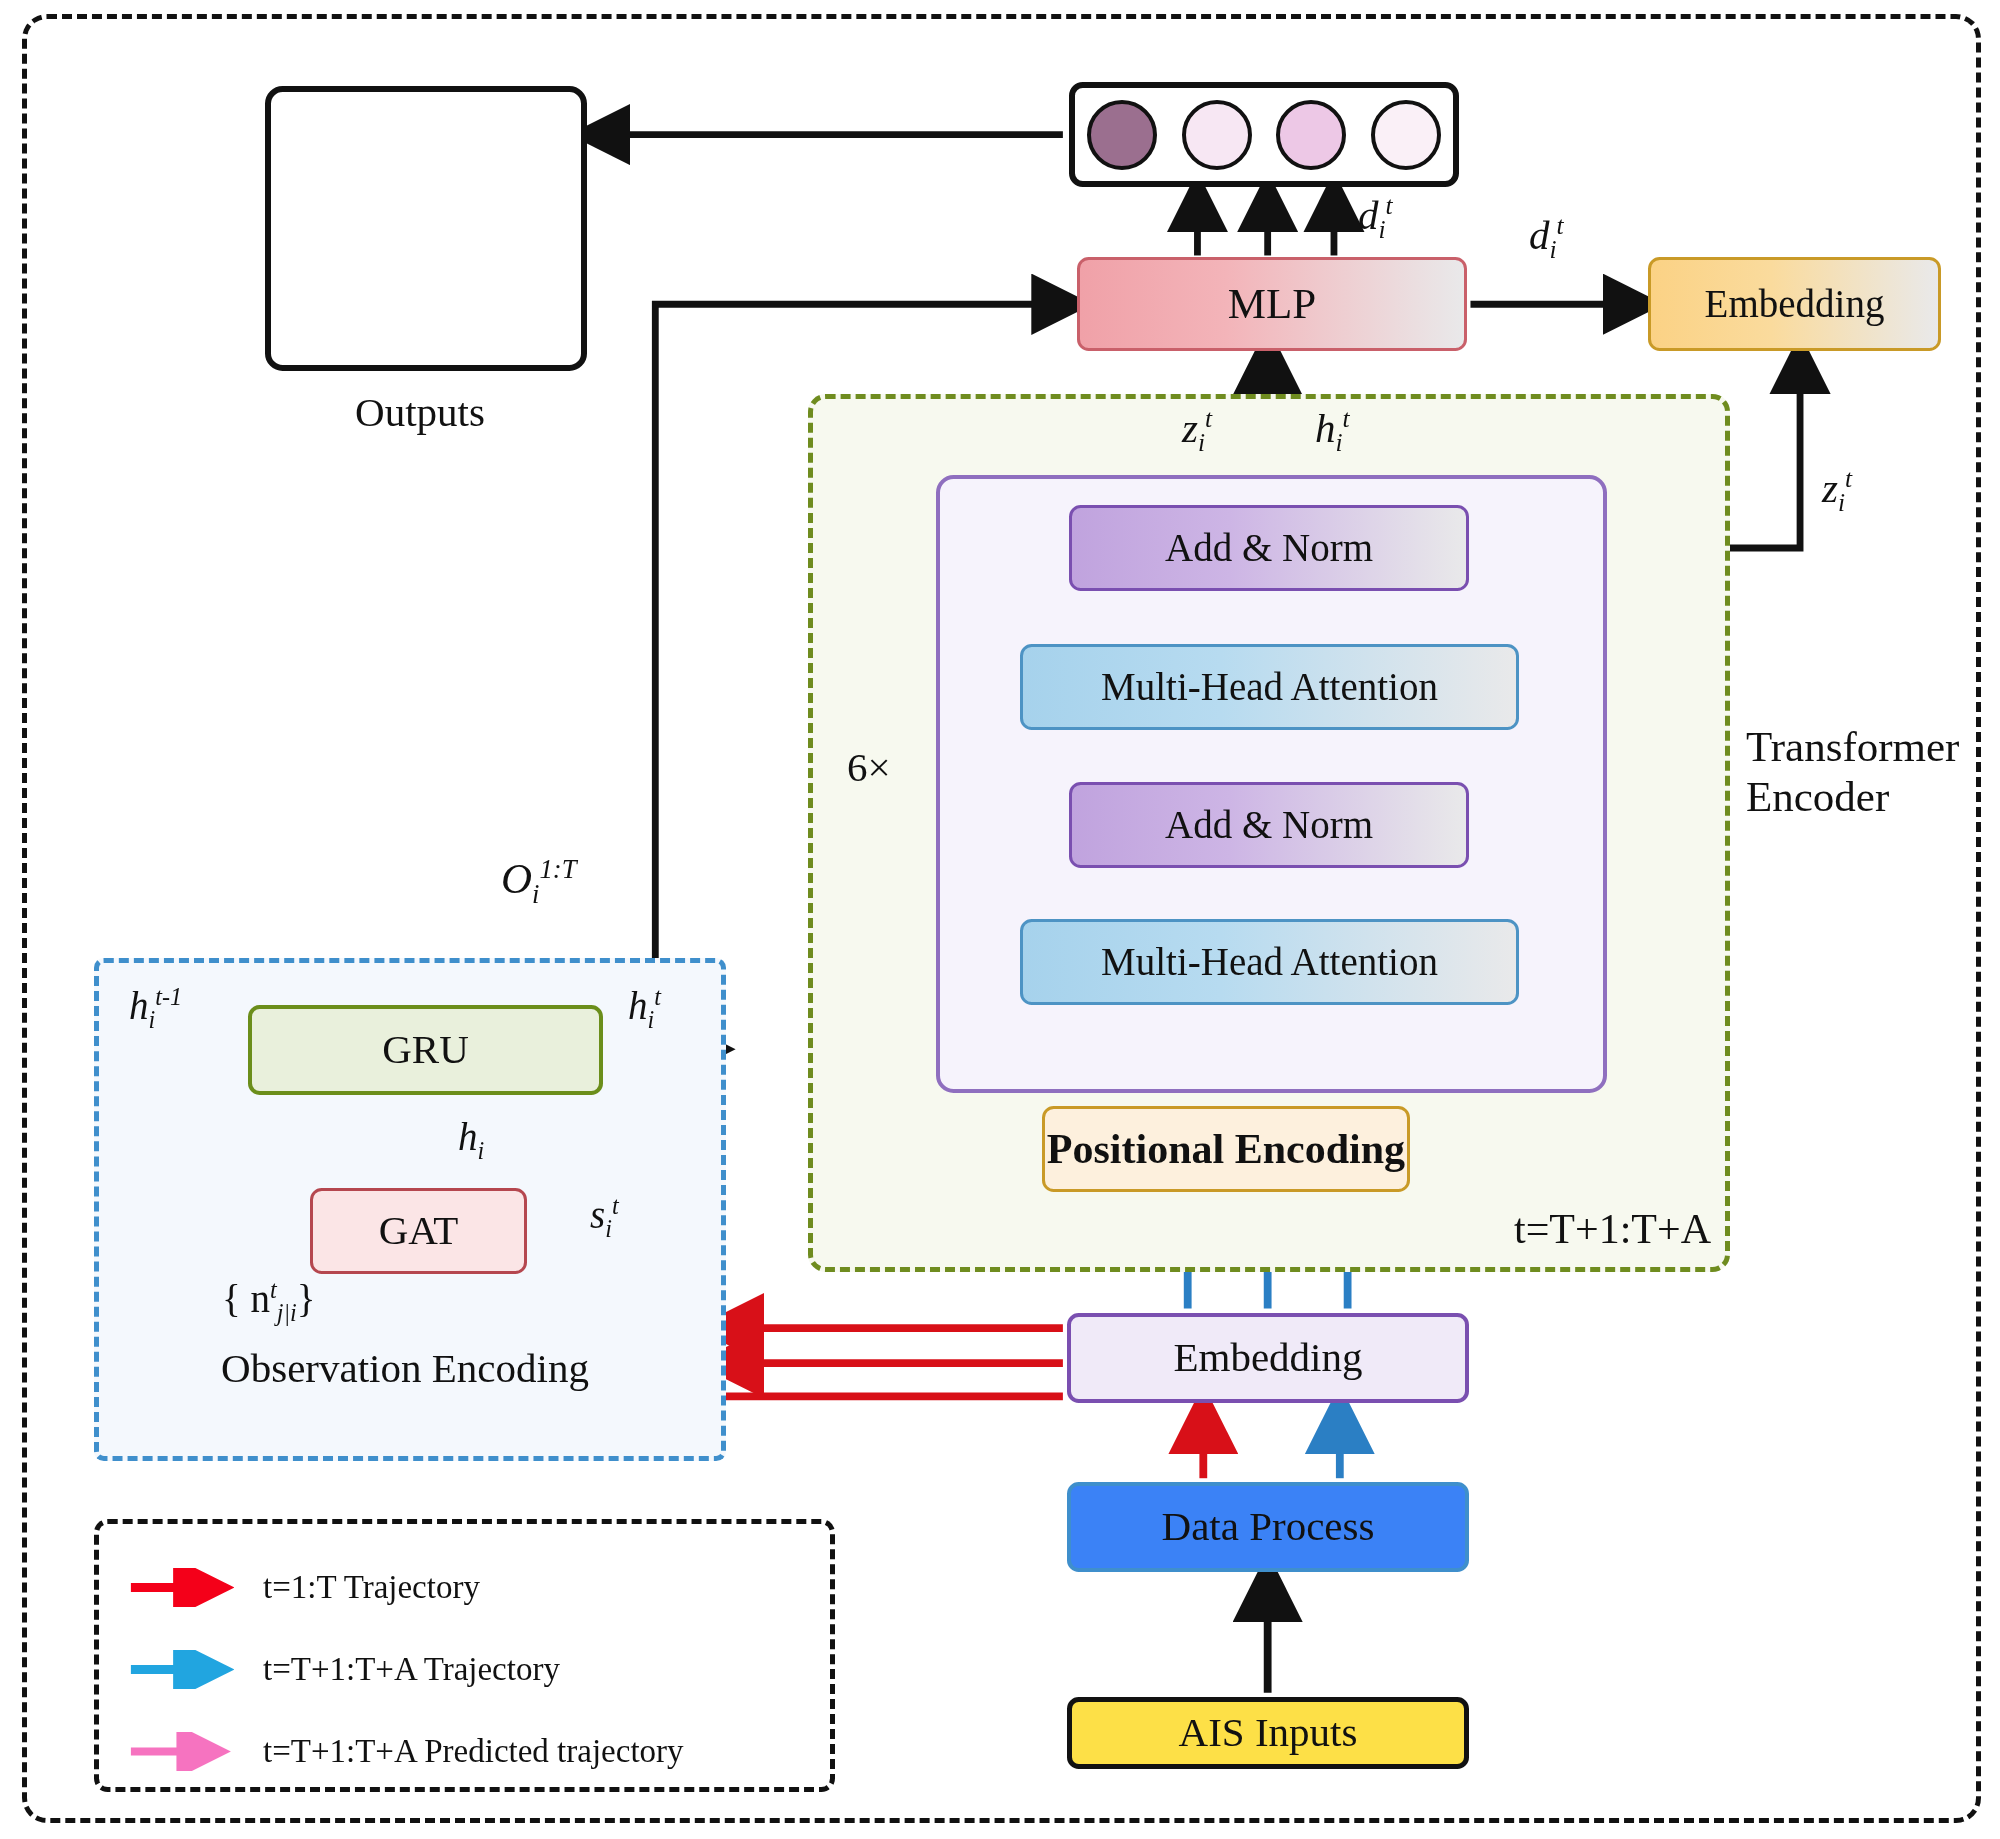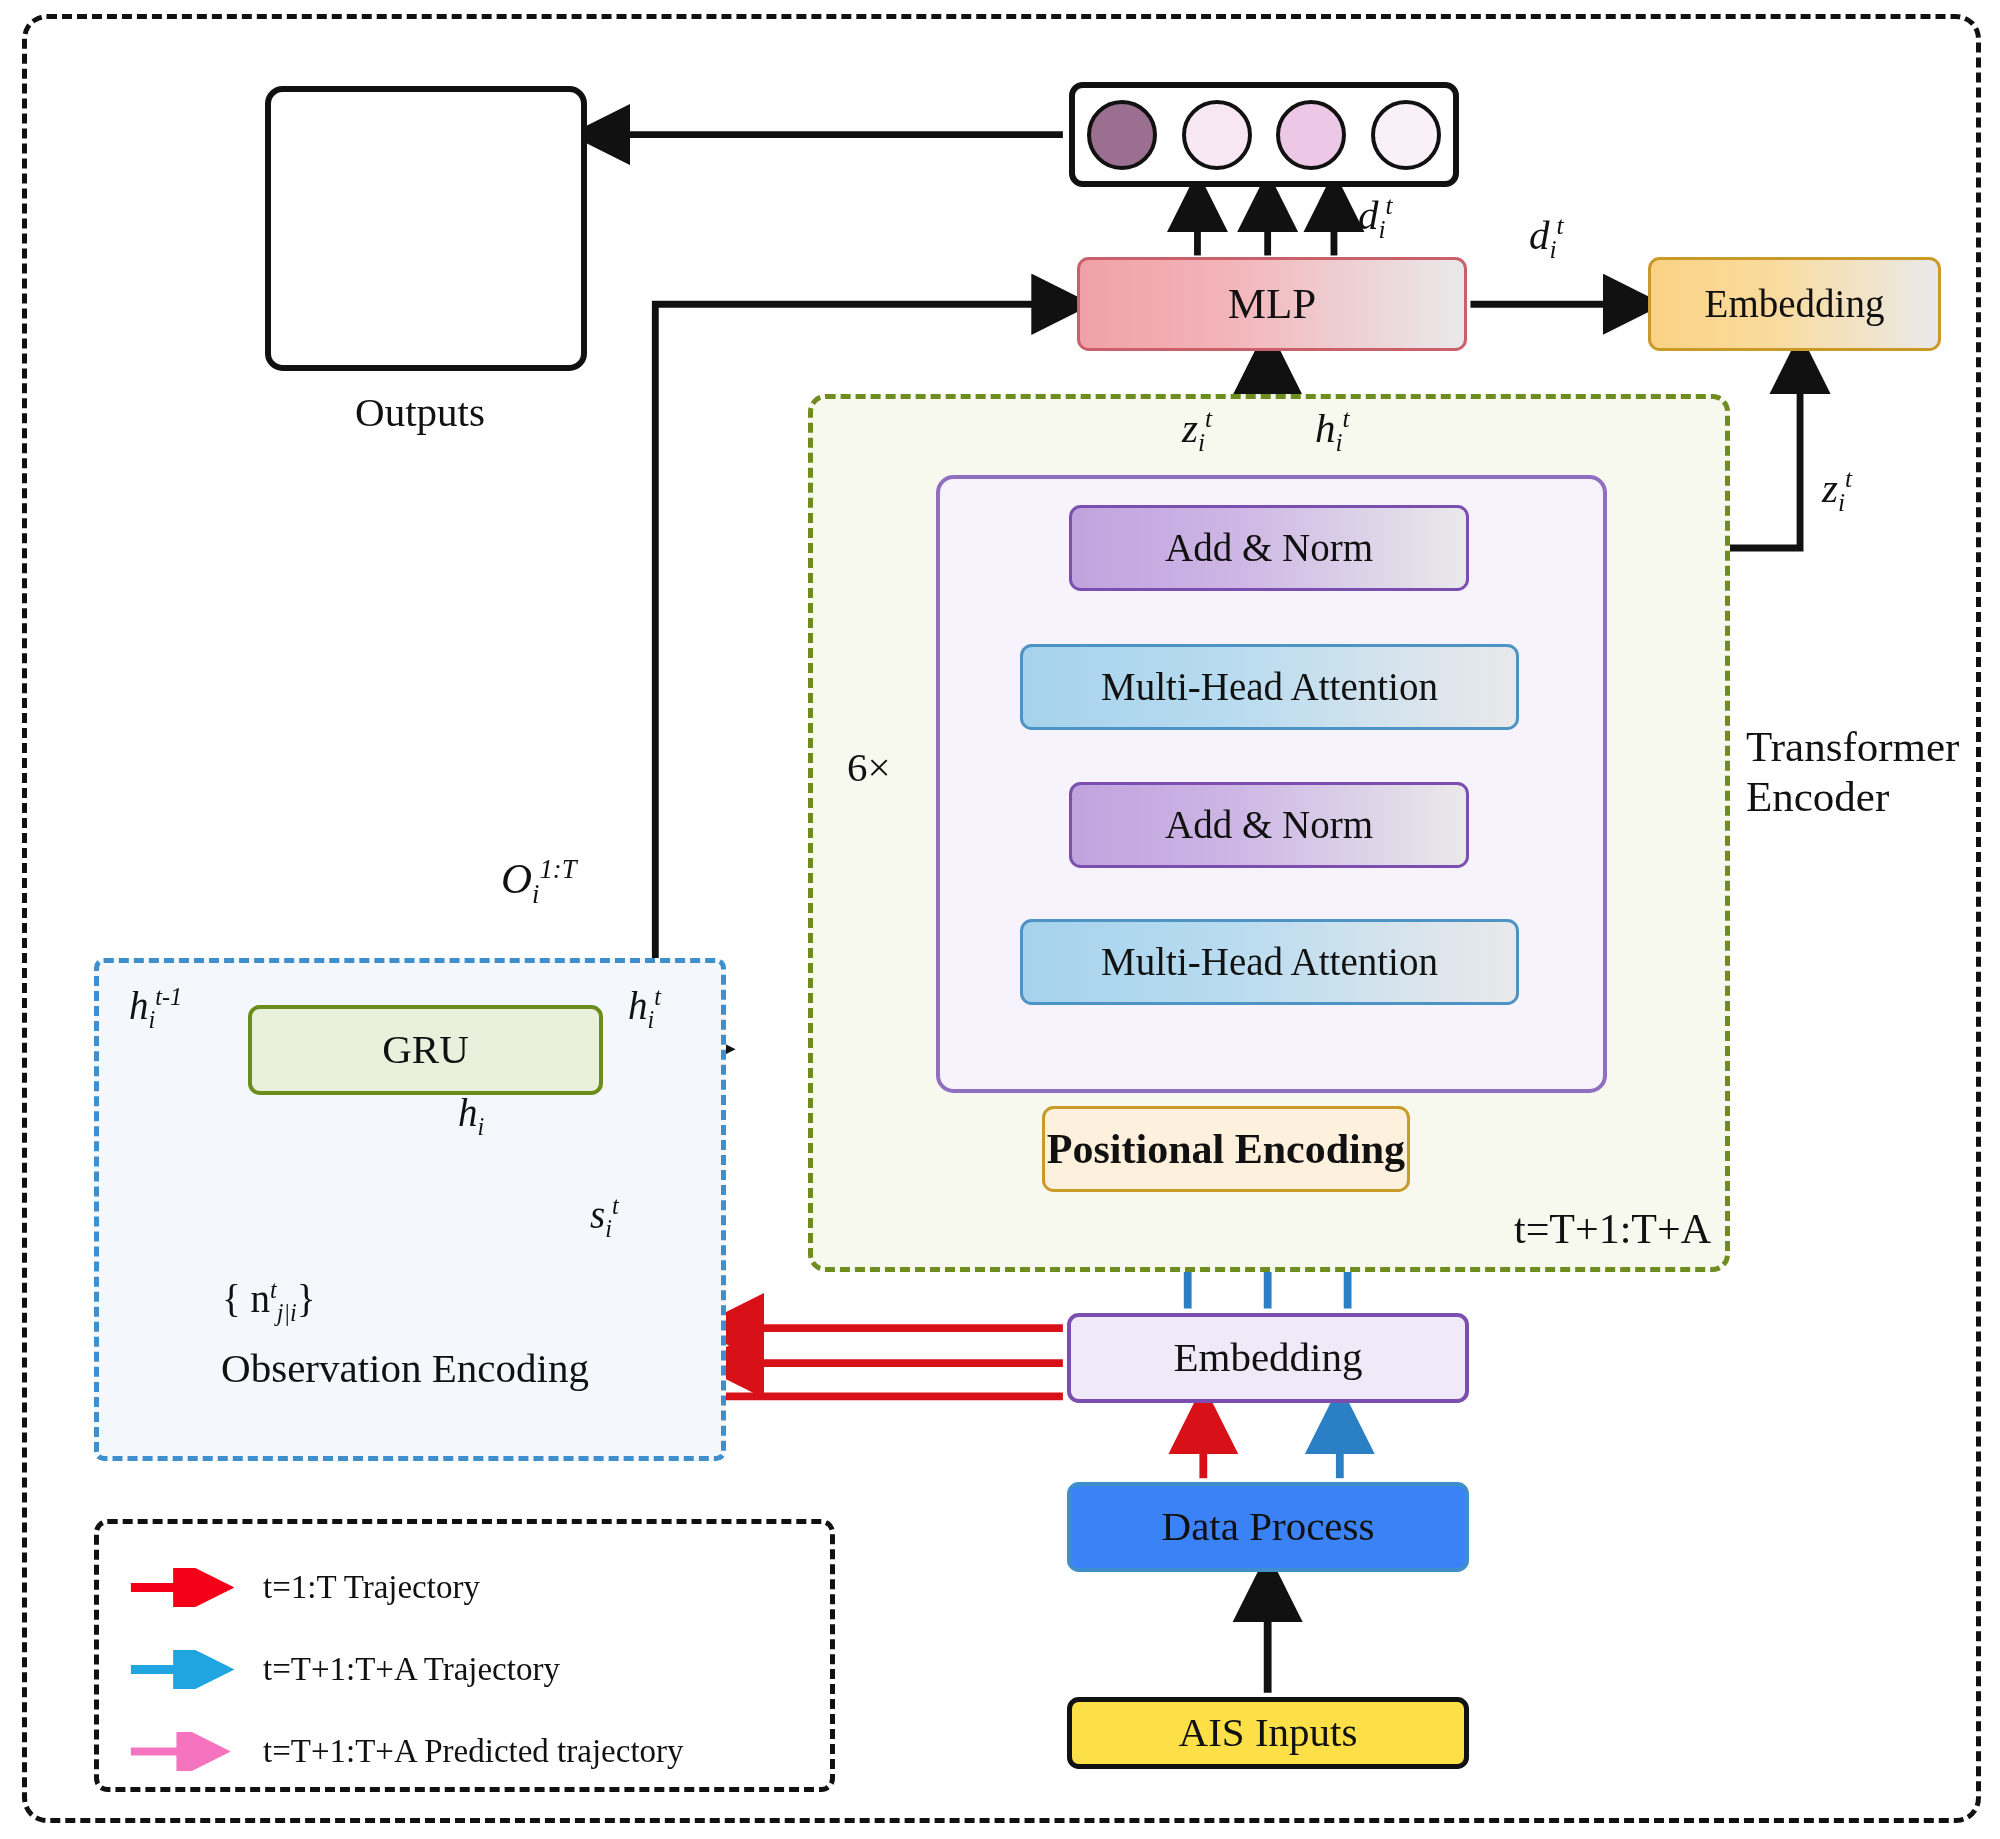--- a/index.html
+++ b/index.html
@@ -318,7 +318,7 @@
   <div class="mlabel" style="left:628px;top:983px;font-size:39px;">
     <span>h</span><sub>i</sub><sup>t</sup>
   </div>
-  <div class="mlabel" style="left:458px;top:1090px;font-size:39px;font-family:Liberation Serif, serif;">
+  <div class="mlabel" style="left:458px;top:1114px;font-size:39px;font-family:Liberation Serif, serif;">
     <span>h</span><sub>i</sub>
   </div>
   <div class="mlabel" style="left:590px;top:1192px;font-size:39px;">

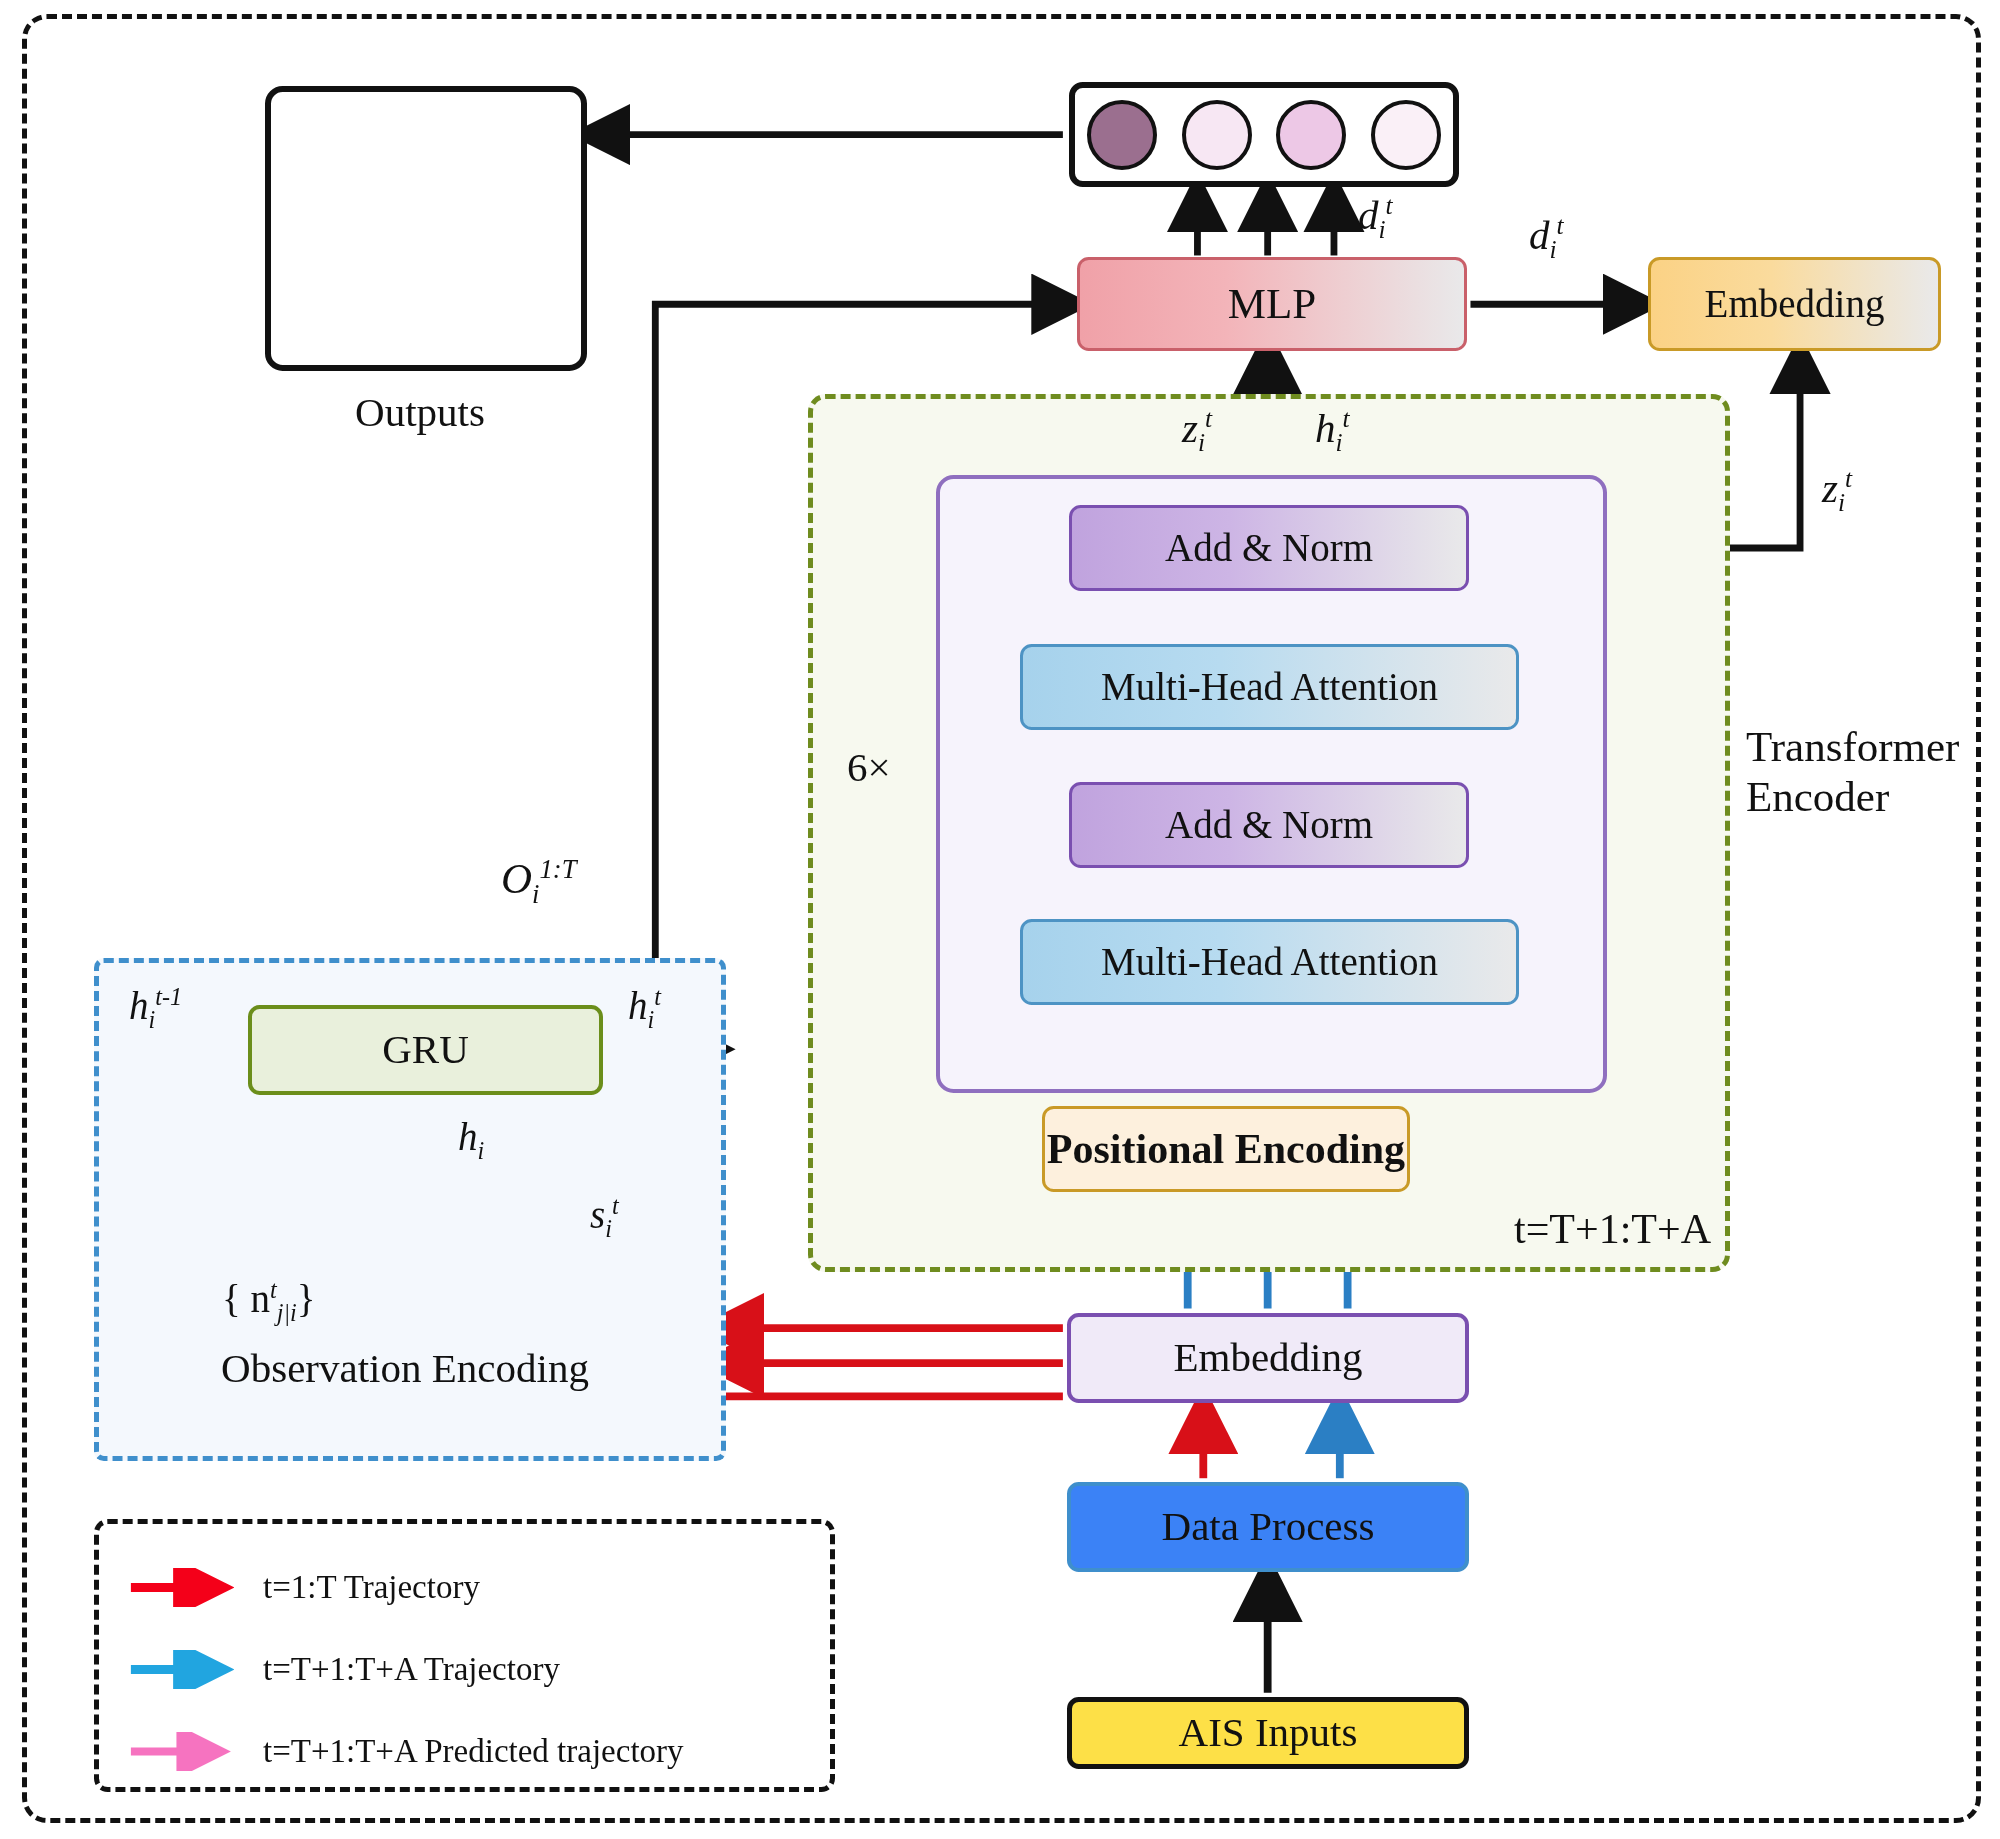--- a/index.html
+++ b/index.html
@@ -283,6 +283,9 @@
   <div class="node" id="gru-box">
     <span>GRU</span>
   </div>
+  <div class="node" id="gat-box">
+    <span>GAT</span>
+  </div>
 
   <div class="node" id="embedding-bottom-box">
     <span>Embedding</span>

